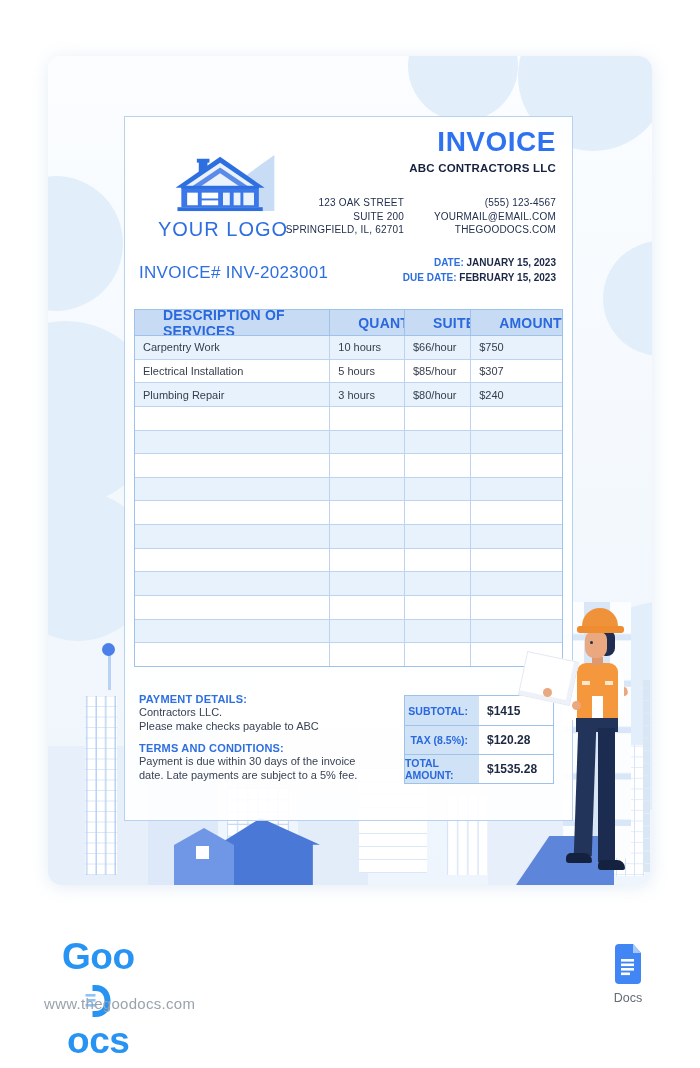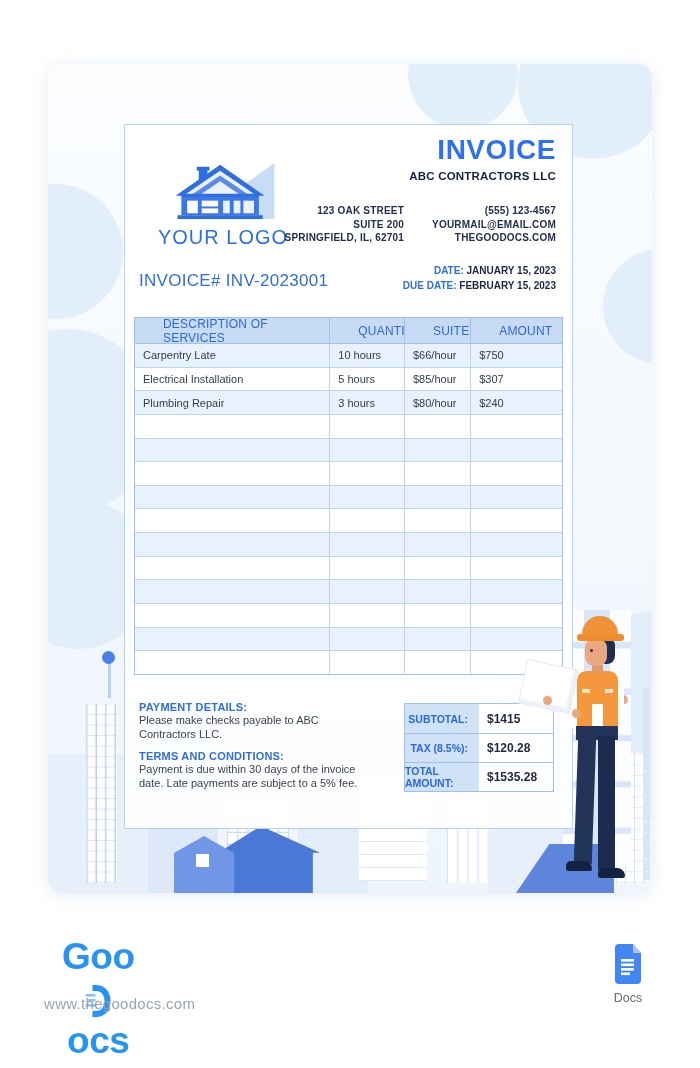--- a/index.html
+++ b/index.html
@@ -11,7 +11,7 @@
 
   
   .card {
-    position:absolute; left:48px; top:64px; width:604px; height:829px;
+    position:absolute; left:48px; top:56px; width:604px; height:829px;
     border-radius:14px; overflow:hidden;
     background: linear-gradient(180deg,#fbfdff 0%, #f3f8fd 55%, #eef5fc 100%);
     box-shadow: 0 2px 18px rgba(160,185,220,0.28);

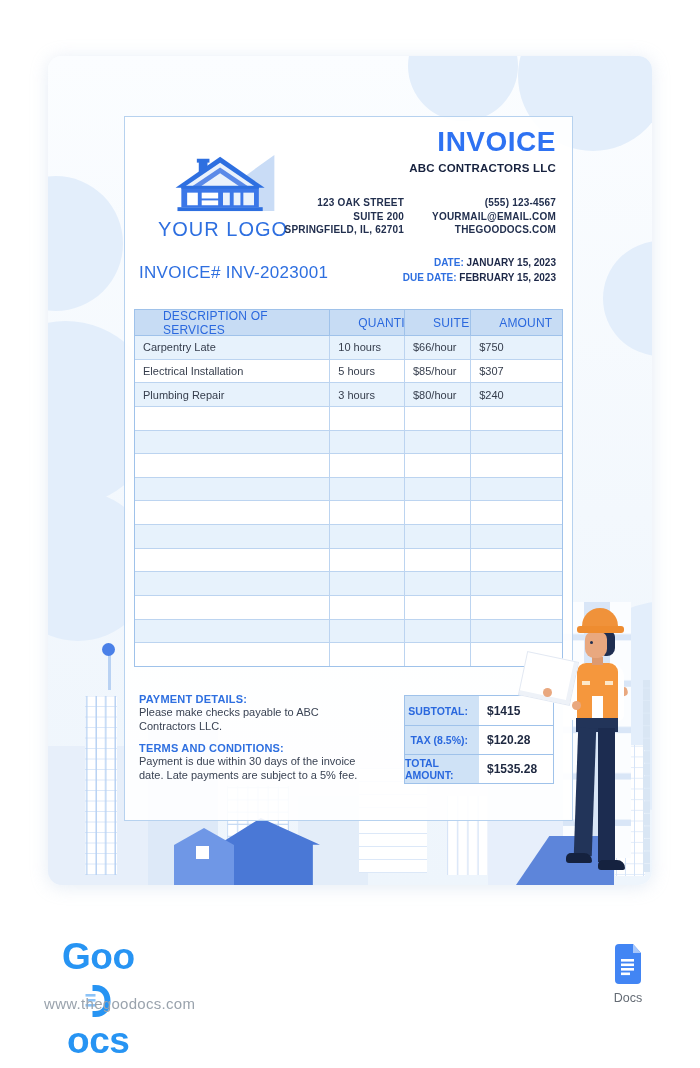--- a/index.html
+++ b/index.html
@@ -75,7 +75,7 @@
   .logo-block { position:absolute; left:28px; top:34px; width:140px; text-align:center; }
   .logo-text { font-size:20px; color:#2e6fe0; letter-spacing:1px; margin-top:1px; }
   .addr, .contact { position:absolute; top:79px; text-align:right; font-size:10px;
-                    line-height:13.5px; color:#222f4e; font-weight:700; letter-spacing:0.2px; }
+                    line-height:13.5px; color:#222f4e; font-weight:400; letter-spacing:0.2px; }
   .addr { right:168px; }
   .contact { right:16px; }
   .inv-num { position:absolute; left:14px; top:146px; font-size:17px; color:#2e6fe0;

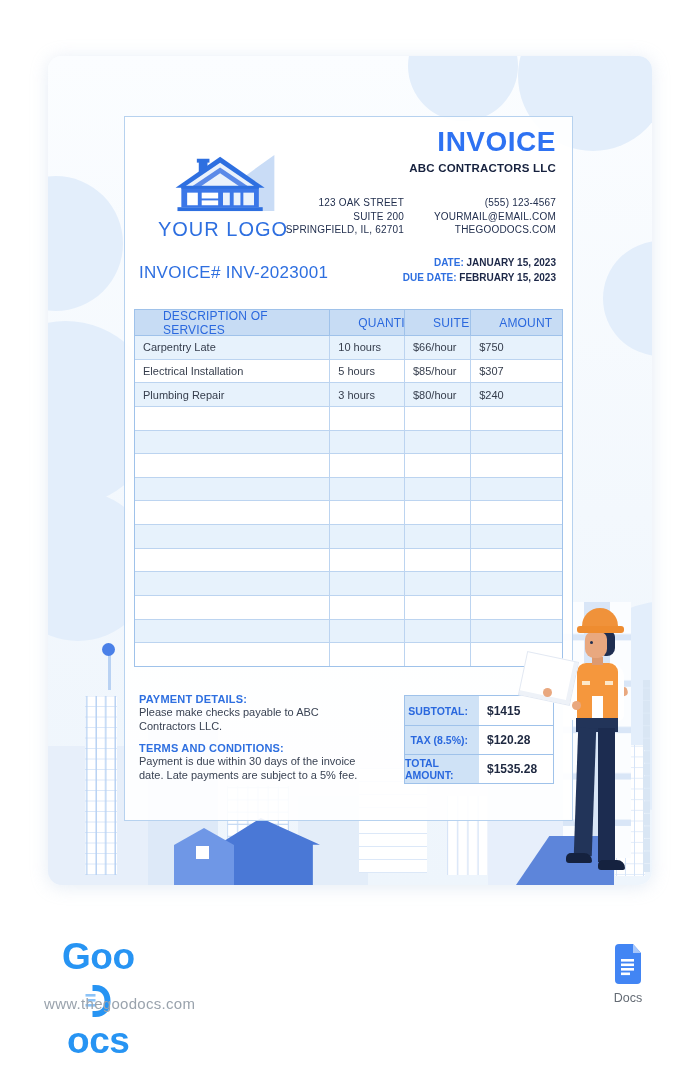--- a/index.html
+++ b/index.html
@@ -89,7 +89,7 @@
   .services-table { position:absolute; left:9px; top:192px; width:429px; height:358px;
     display:flex; flex-direction:column; border:1px solid #9fc2ea; background:rgba(255,255,255,0.4); }
   .t-head { display:flex; height:26px; background:#c7dcf4; border-bottom:1px solid #9fc2ea; flex:none; }
-  .t-head .cell { font-size:12px; font-weight:normal; color:#2a68de; letter-spacing:0.2px;padding-left:28px; }
+  .t-head .cell { font-size:14px; font-weight:bold; color:#2a68de; letter-spacing:0.2px;padding-left:28px; }
   .t-head .cell + .cell { border-left:1px solid #9fc2ea; }
   .t-rows { display:flex; flex-direction:column; flex:1; }
   .t-row { display:flex; flex:1; }

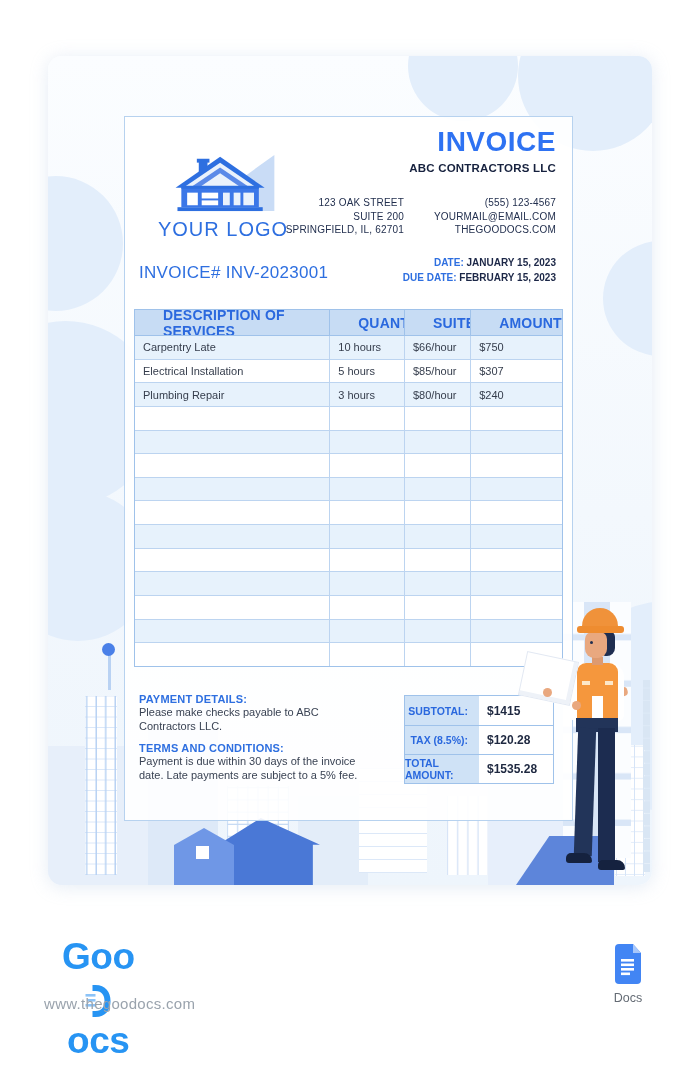--- a/index.html
+++ b/index.html
@@ -208,7 +208,7 @@
       </div>
       <div class="t-rows">
         <div class="t-row odd">
-          <div class="cell c1">Carpentry Late</div>
+          <div class="cell c1">Carpentry Work</div>
           <div class="cell c2">10 hours</div>
           <div class="cell c3">$66/hour</div>
           <div class="cell c4">$750</div>

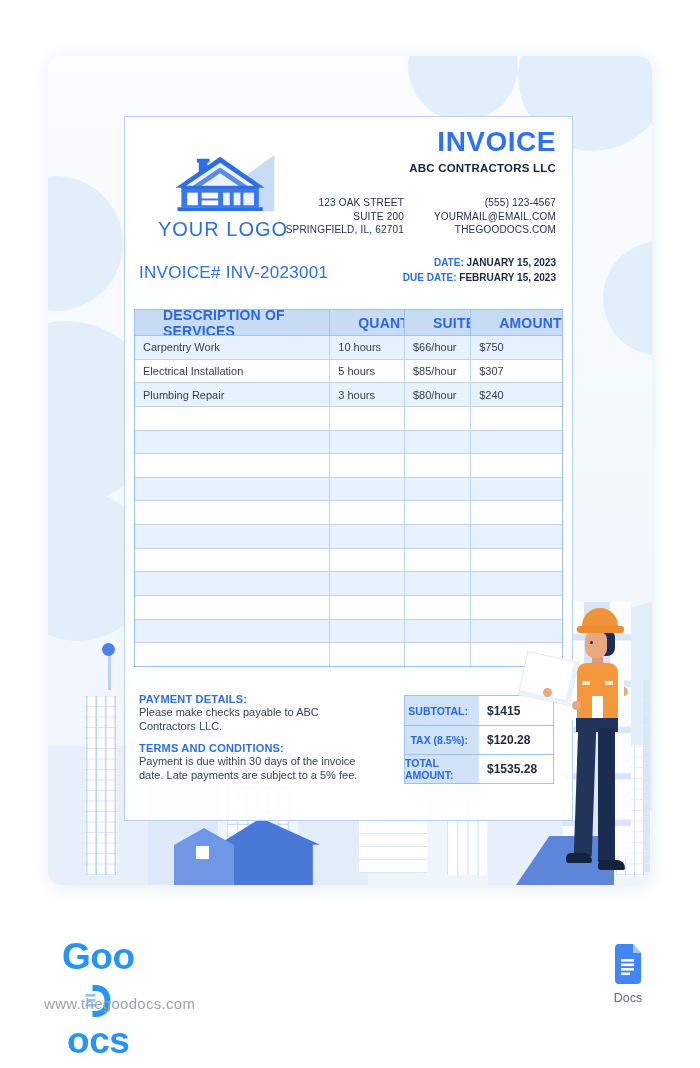--- a/index.html
+++ b/index.html
@@ -297,8 +297,8 @@
     <div class="notes">
       <div class="note-title">PAYMENT DETAILS:</div>
       <div class="note-body">
+        <div>Contractors LLC.</div>
         <div>Please make checks payable to ABC</div>
-        <div>Contractors LLC.</div>
       </div>
       <div class="note-title">TERMS AND CONDITIONS:</div>
       <div class="note-body">

